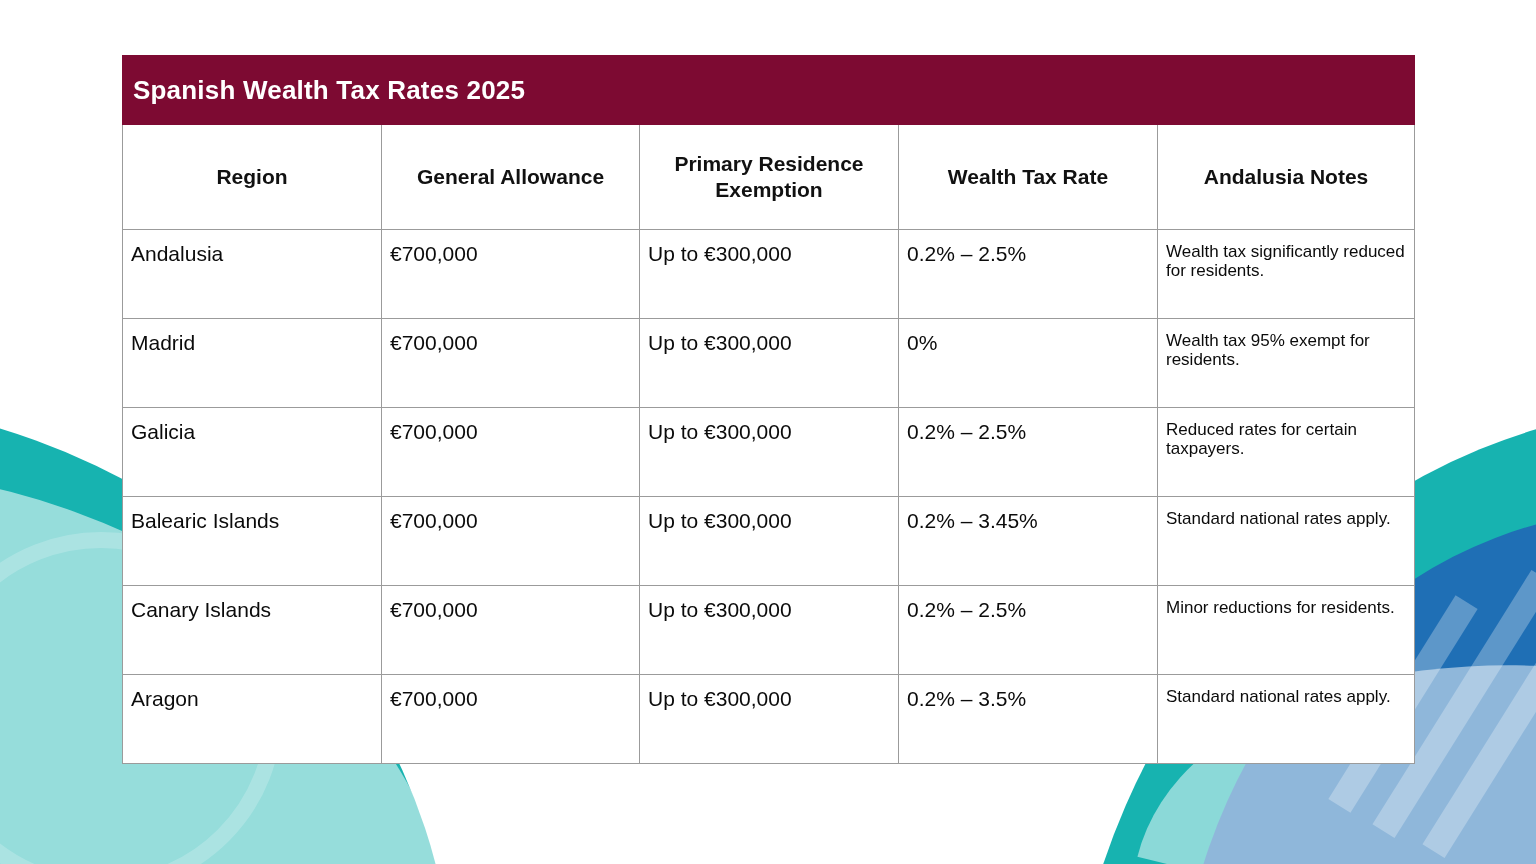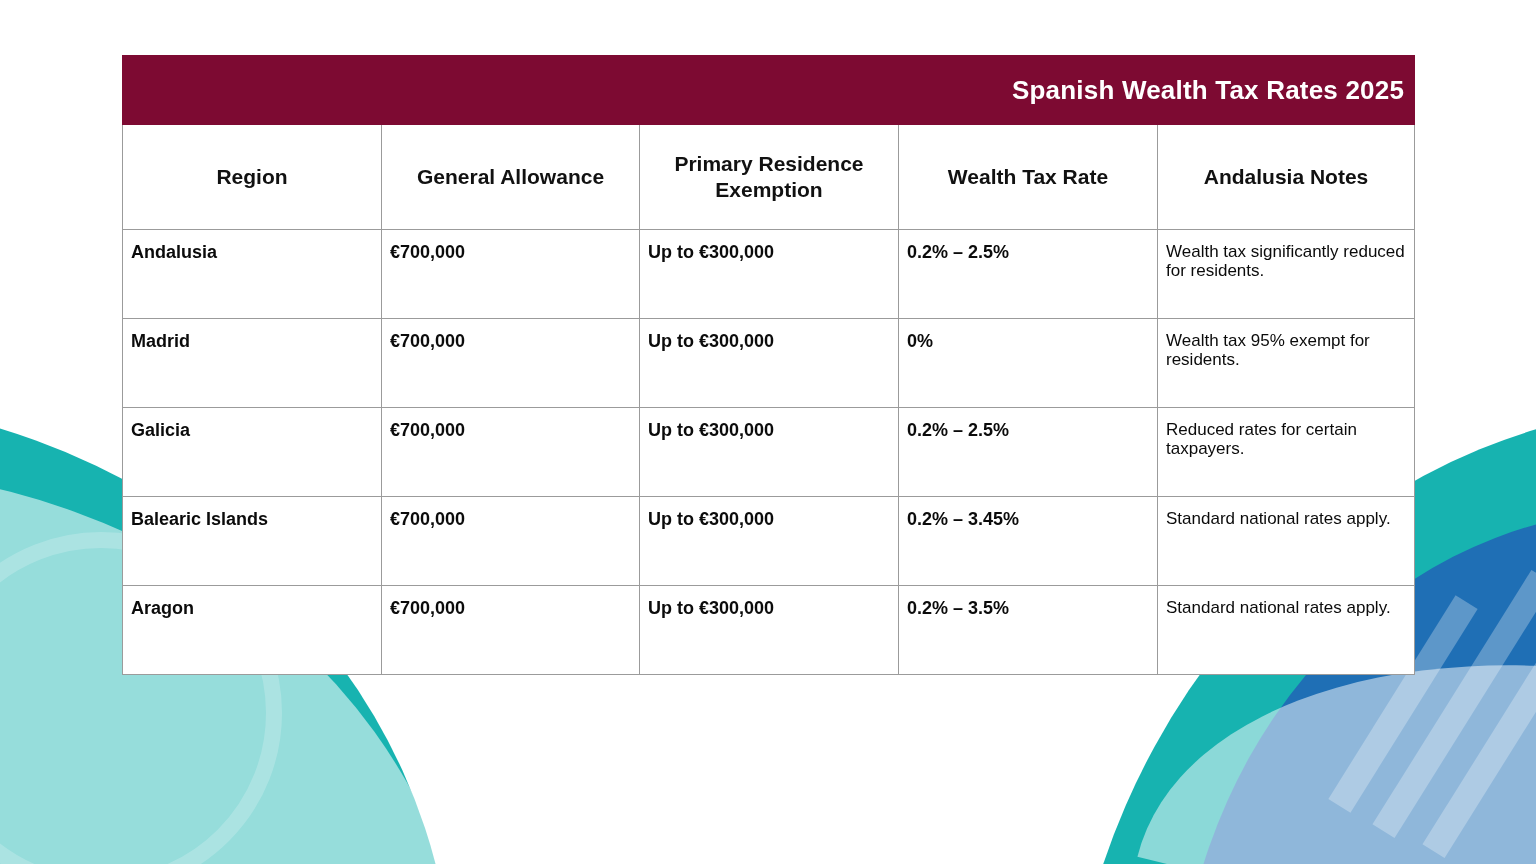--- a/index.html
+++ b/index.html
@@ -113,7 +113,7 @@
   .title-cell {
     background: #7d0a32;
     color: #ffffff;
-    text-align: right;
+    text-align: left;
     font-size: 26px;
     font-weight: 600;
     letter-spacing: 0.2px;

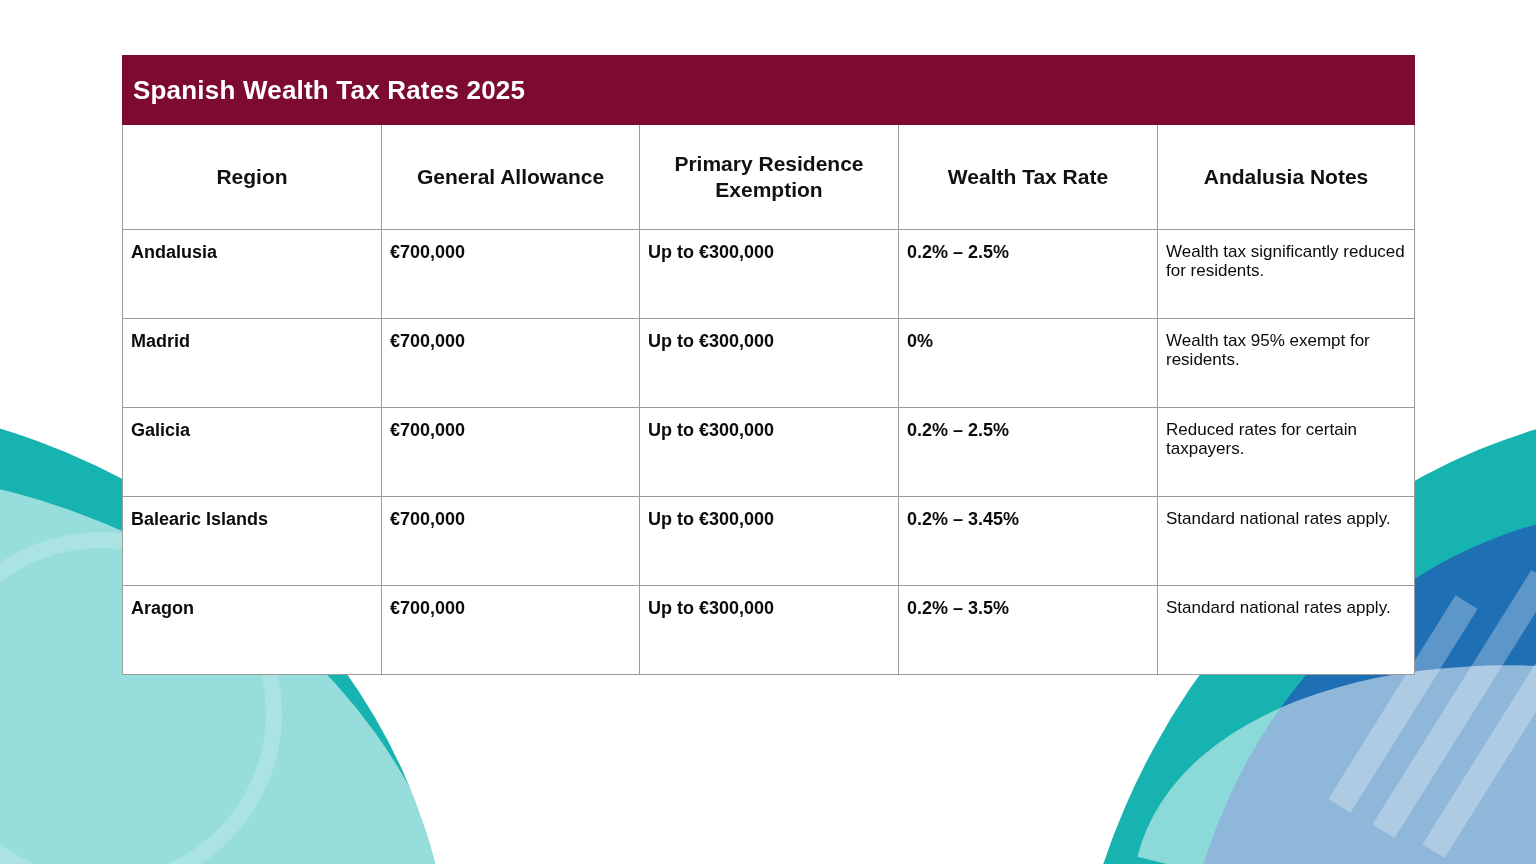--- a/index.html
+++ b/index.html
@@ -137,14 +137,13 @@
 
   tbody td {
     border: 1px solid #9b9b9b;
-    font-size: 18px;
+    font-size: 21px;
     color: #0b0b0b;
     vertical-align: top;
     padding: 12px 8px 14px 8px;
     line-height: 1.18;
     height: 62px;
     background: #ffffff;
-    font-weight: bold;
   }
   tbody td.notes {
     font-weight: 400;

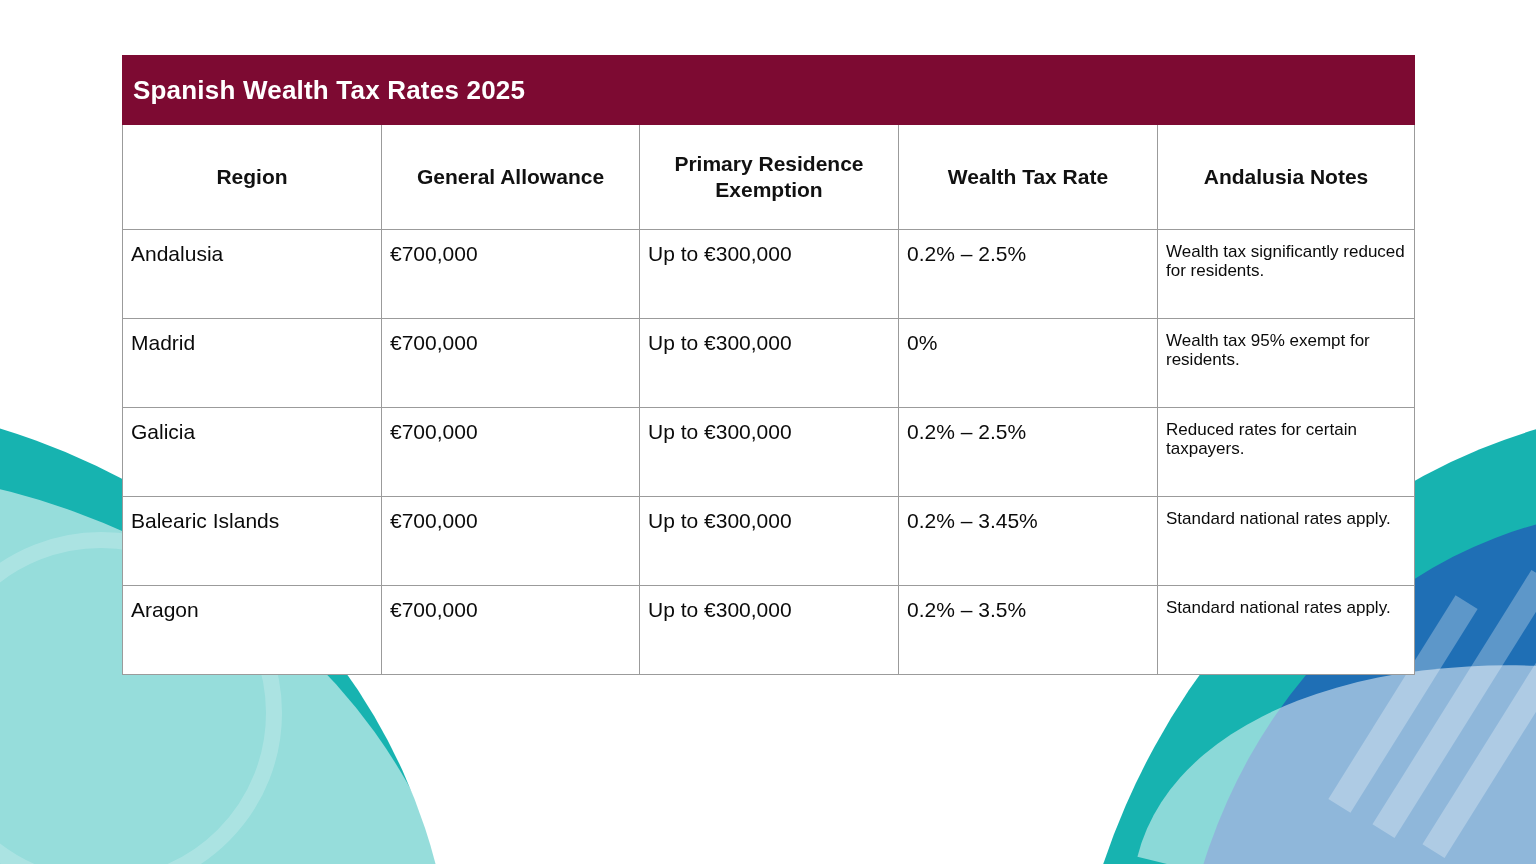--- a/index.html
+++ b/index.html
@@ -225,6 +225,13 @@
         <td class="notes">Standard national rates apply.</td>
       </tr>
       <tr>
+        <td>Canary Islands</td>
+        <td>€700,000</td>
+        <td>Up to €300,000</td>
+        <td>0.2% – 2.5%</td>
+        <td class="notes">Minor reductions for residents.</td>
+      </tr>
+      <tr>
         <td>Aragon</td>
         <td>€700,000</td>
         <td>Up to €300,000</td>

